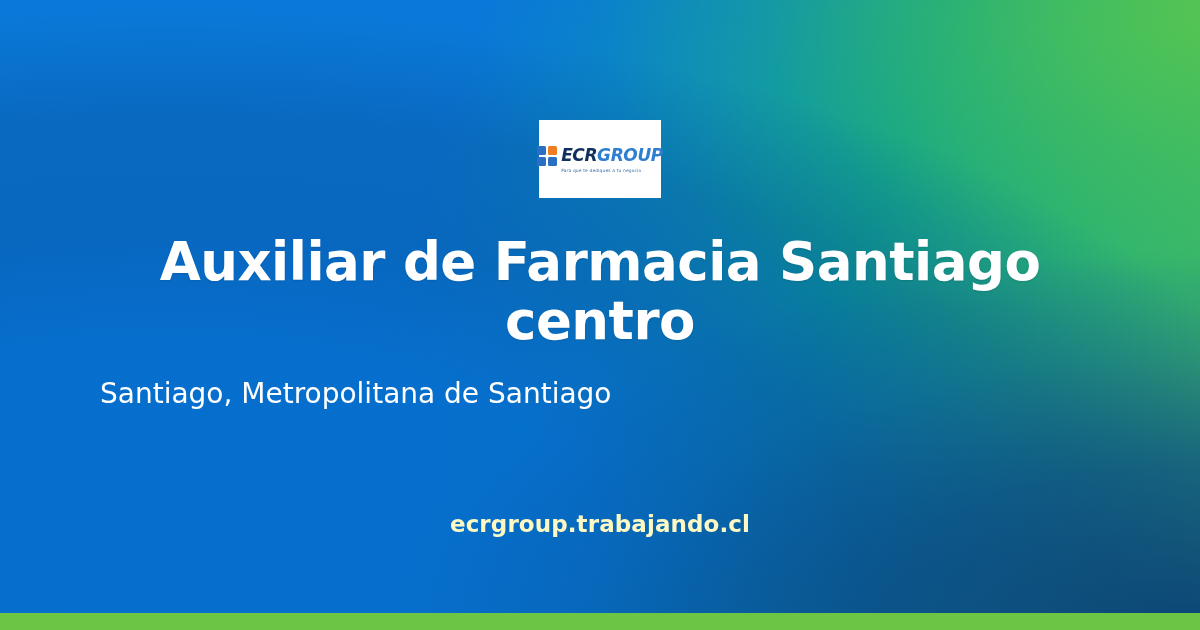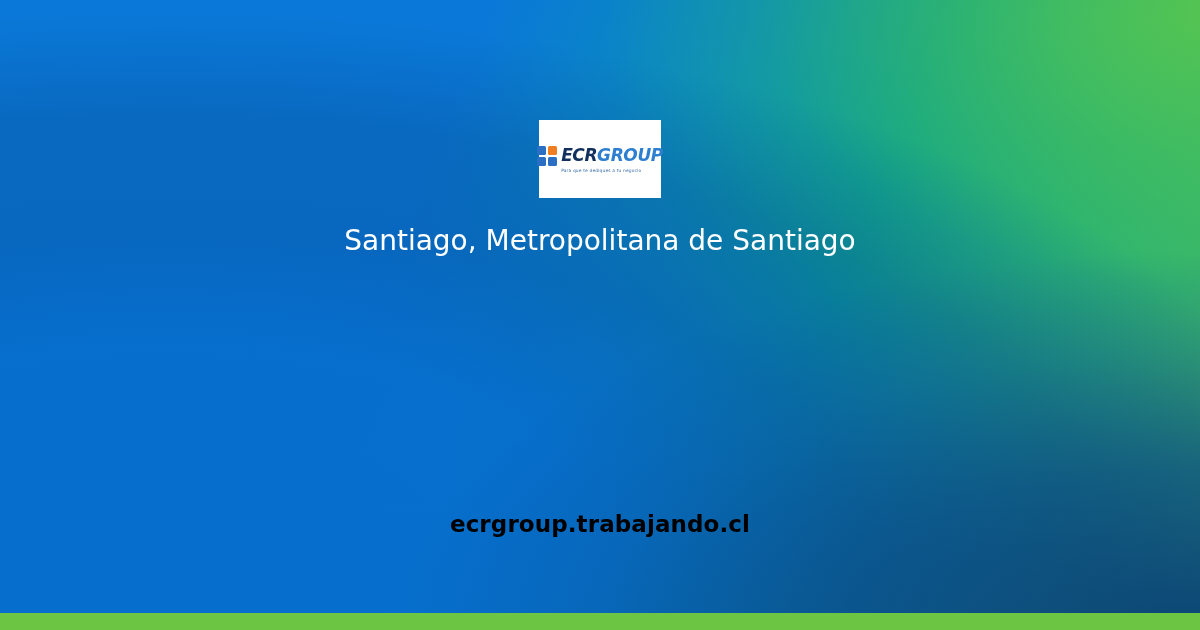--- a/index.html
+++ b/index.html
@@ -216,6 +216,7 @@
       </div>
     </div>
 
+    <h1 class="title">Auxiliar de Farmacia Santiago centro</h1>
 
     <p class="subtitle">Santiago, Metropolitana de Santiago</p>
 

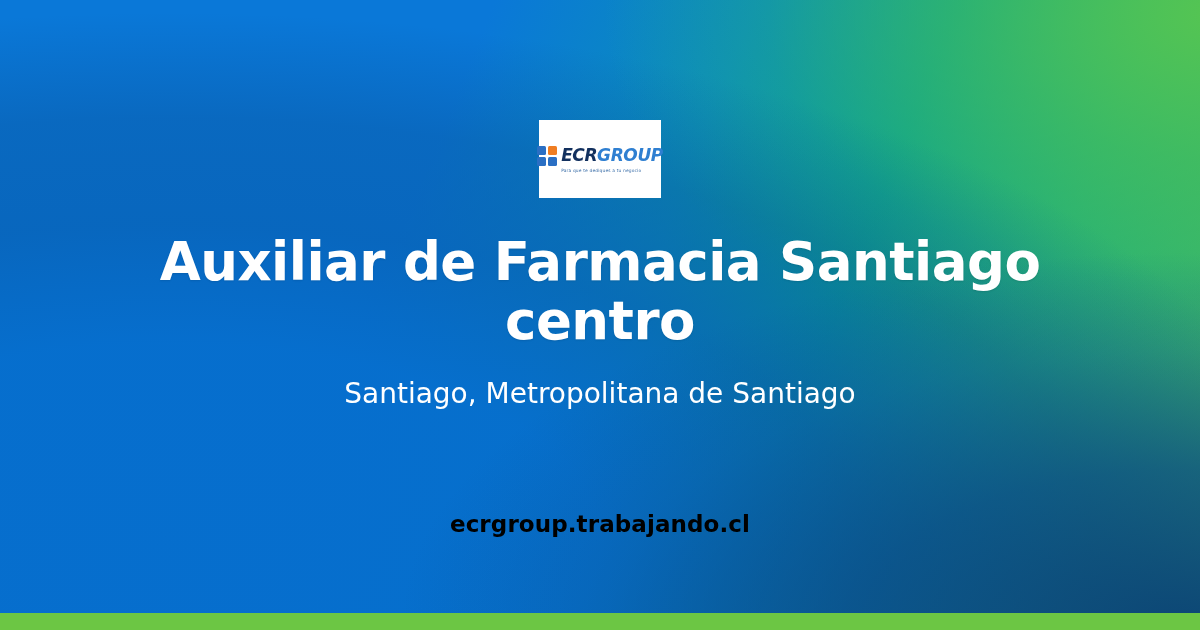--- a/index.html
+++ b/index.html
@@ -148,7 +148,6 @@
     margin: 0;
     margin-top: 26px;
     width: 1000px;
-    text-align: center;
     color: #ffffff;
     font-size: 28px;
     font-weight: 400;

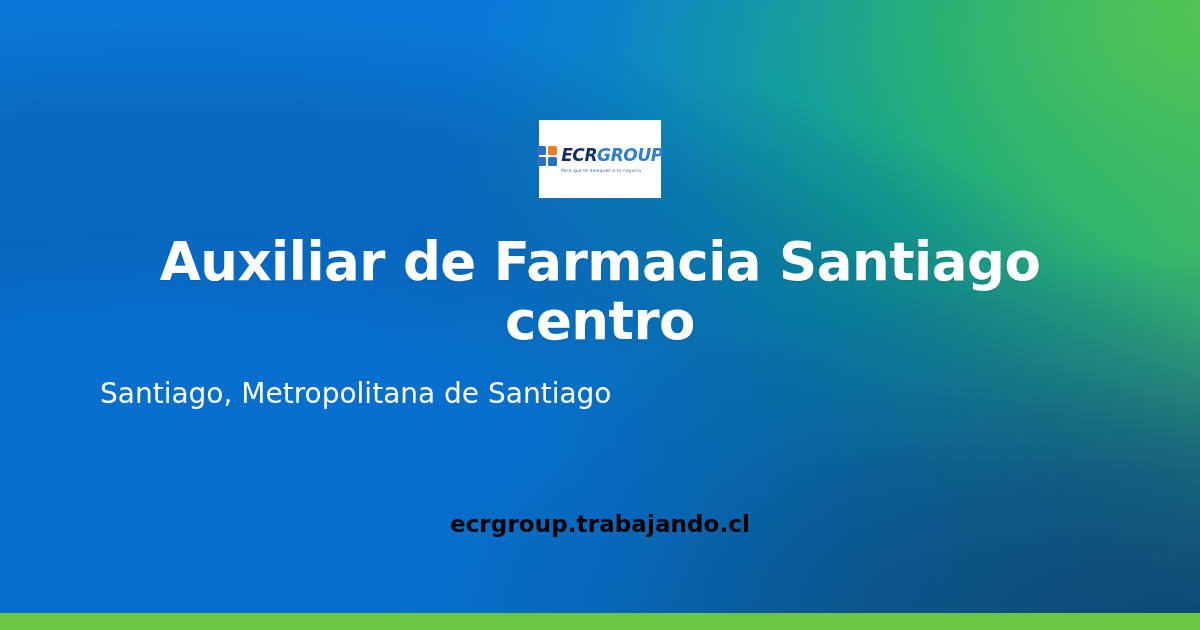--- a/index.html
+++ b/index.html
@@ -171,7 +171,7 @@
   .apply-url {
     margin: 0;
     margin-top: 12px;
-    color: #000000;
+    color: #fef9c3;
     font-size: 23px;
     font-weight: 700;
     letter-spacing: 0.1px;

